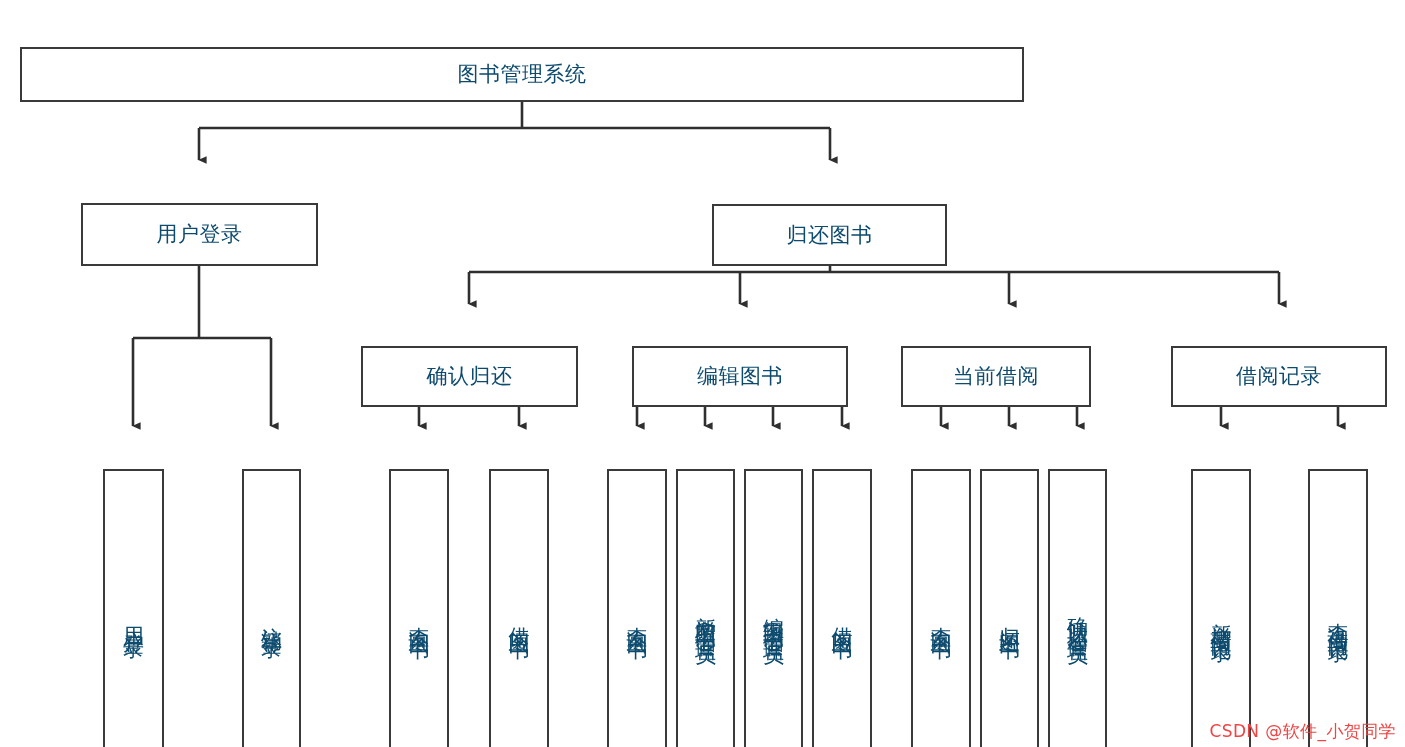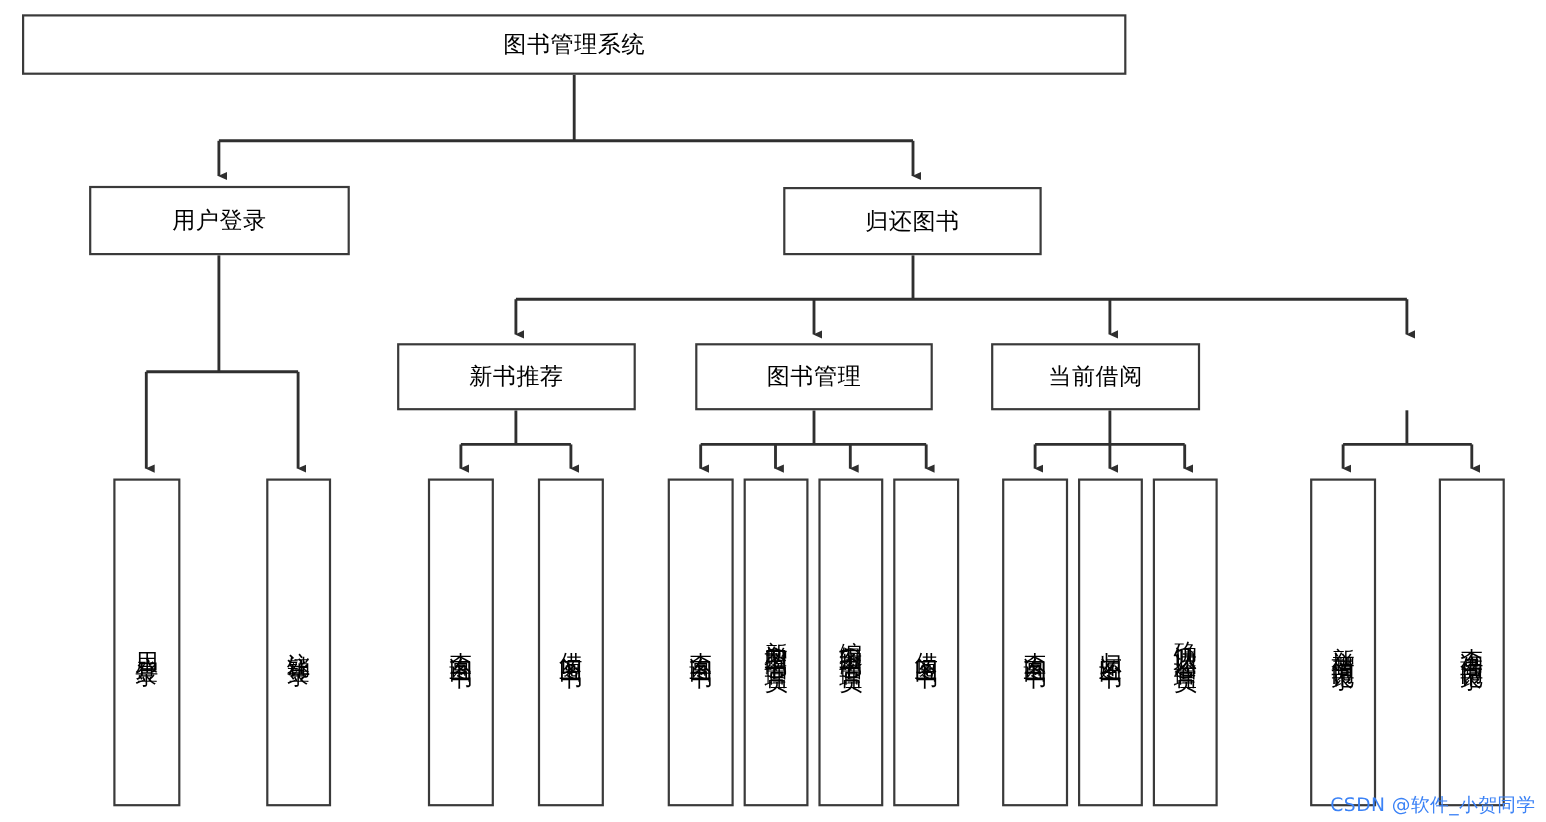--- a/index.html
+++ b/index.html
@@ -33,7 +33,8 @@
     display: flex;
     align-items: center;
     justify-content: center;
-    color: #000000;
+    color: #0c4a6e;
+    margin-top: 34px;
   }
   .node .label {
     display: block;

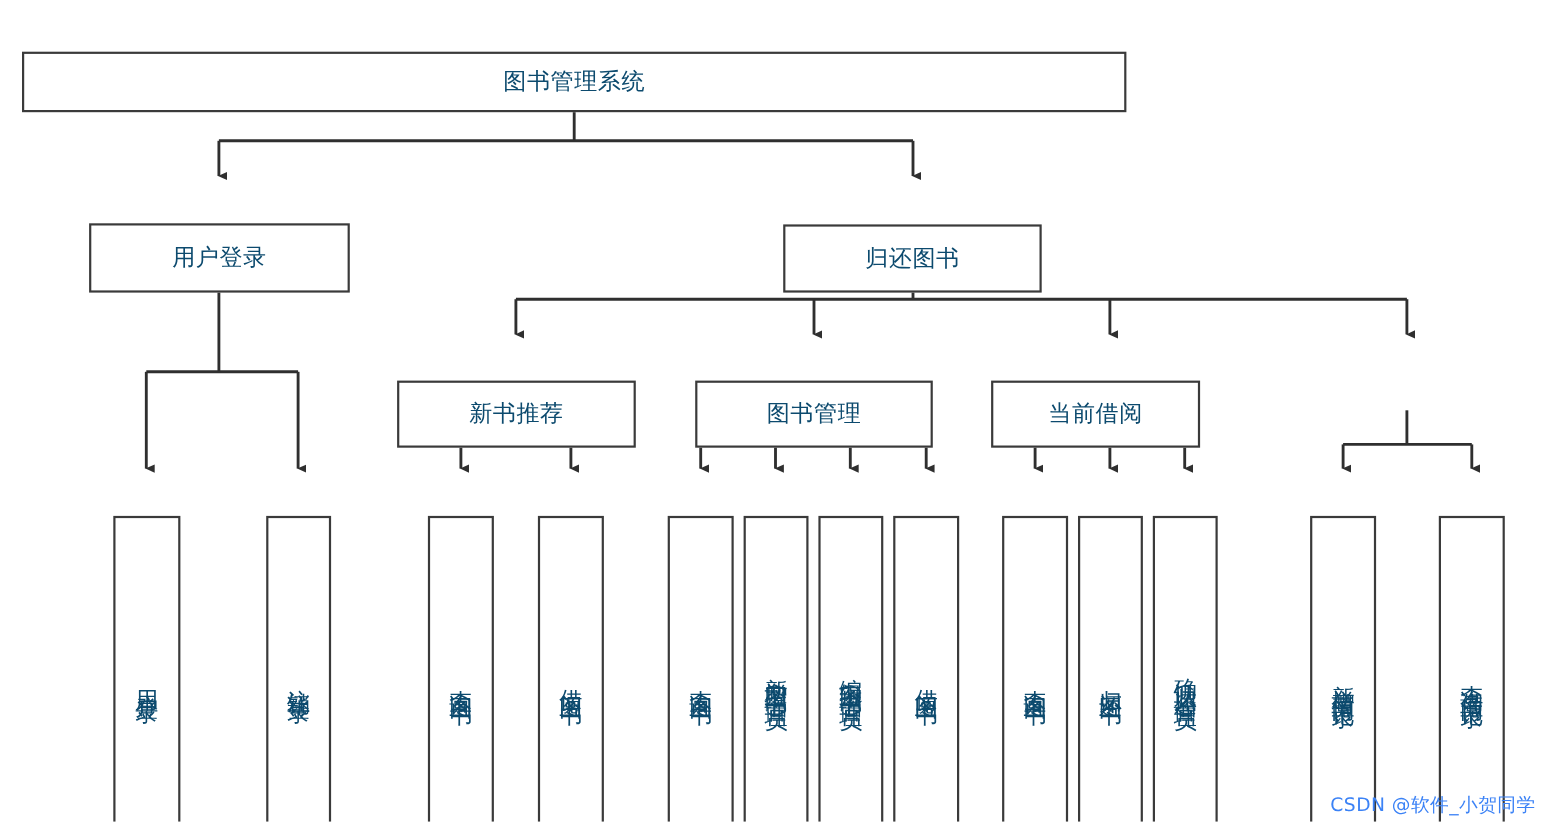--- a/index.html
+++ b/index.html
@@ -137,7 +137,7 @@
   </div>
 
   <div class="node horiz" style="left:361px; top:312px; width:217px; height:61px;">
-    <span class="label">新书推荐</span>
+    <span class="label">确认归还</span>
   </div>
   <div class="node horiz" style="left:632px; top:312px; width:216px; height:61px;">
     <span class="label">图书管理</span>

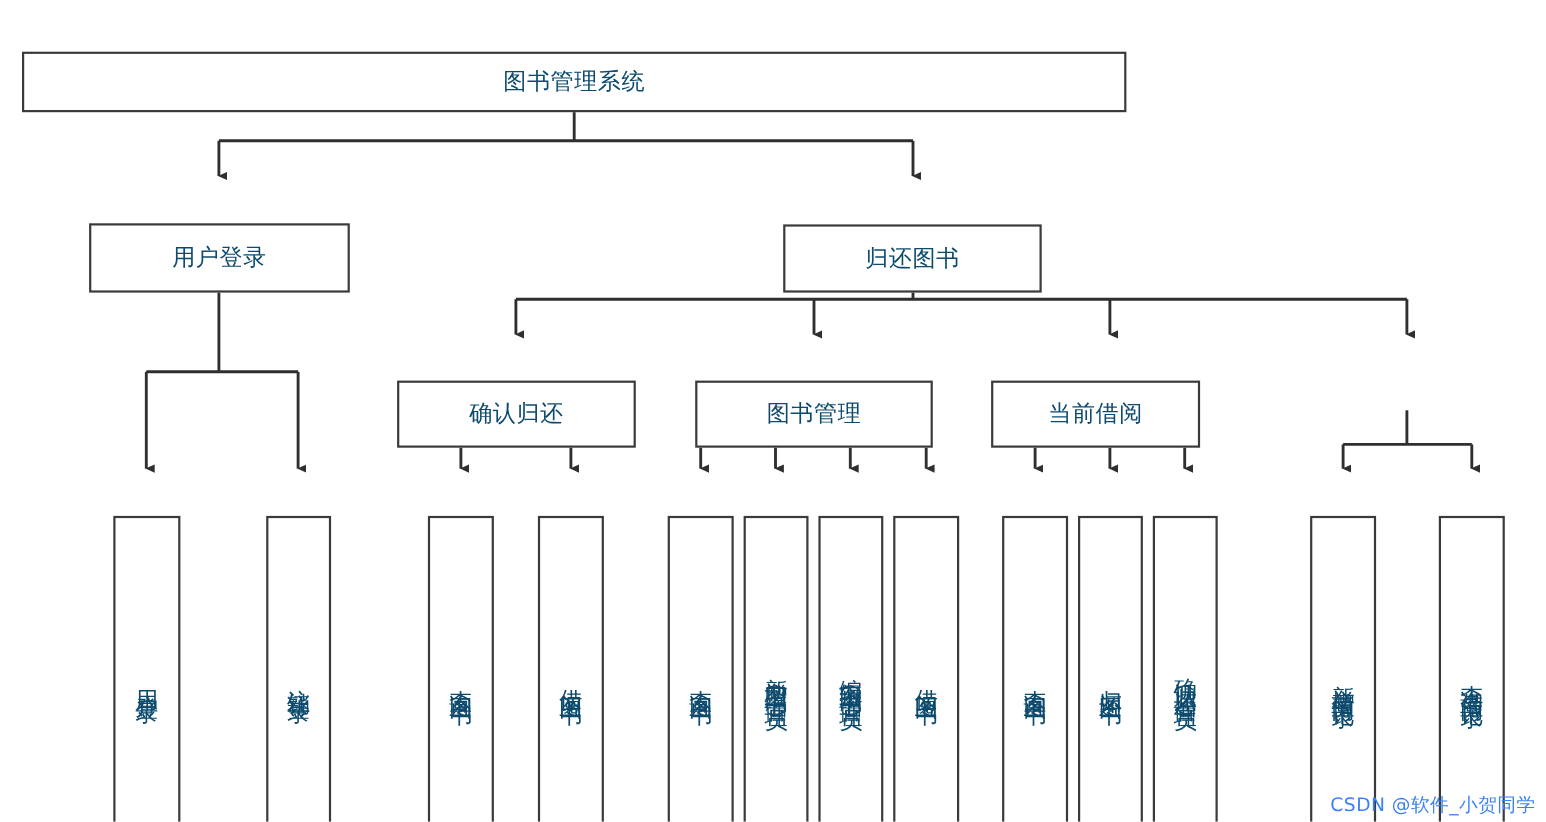--- a/index.html
+++ b/index.html
@@ -140,7 +140,7 @@
     <span class="label">确认归还</span>
   </div>
   <div class="node horiz" style="left:632px; top:312px; width:216px; height:61px;">
-    <span class="label">图书管理</span>
+    <span class="label">编辑图书</span>
   </div>
   <div class="node horiz" style="left:901px; top:312px; width:190px; height:61px;">
     <span class="label">当前借阅</span>

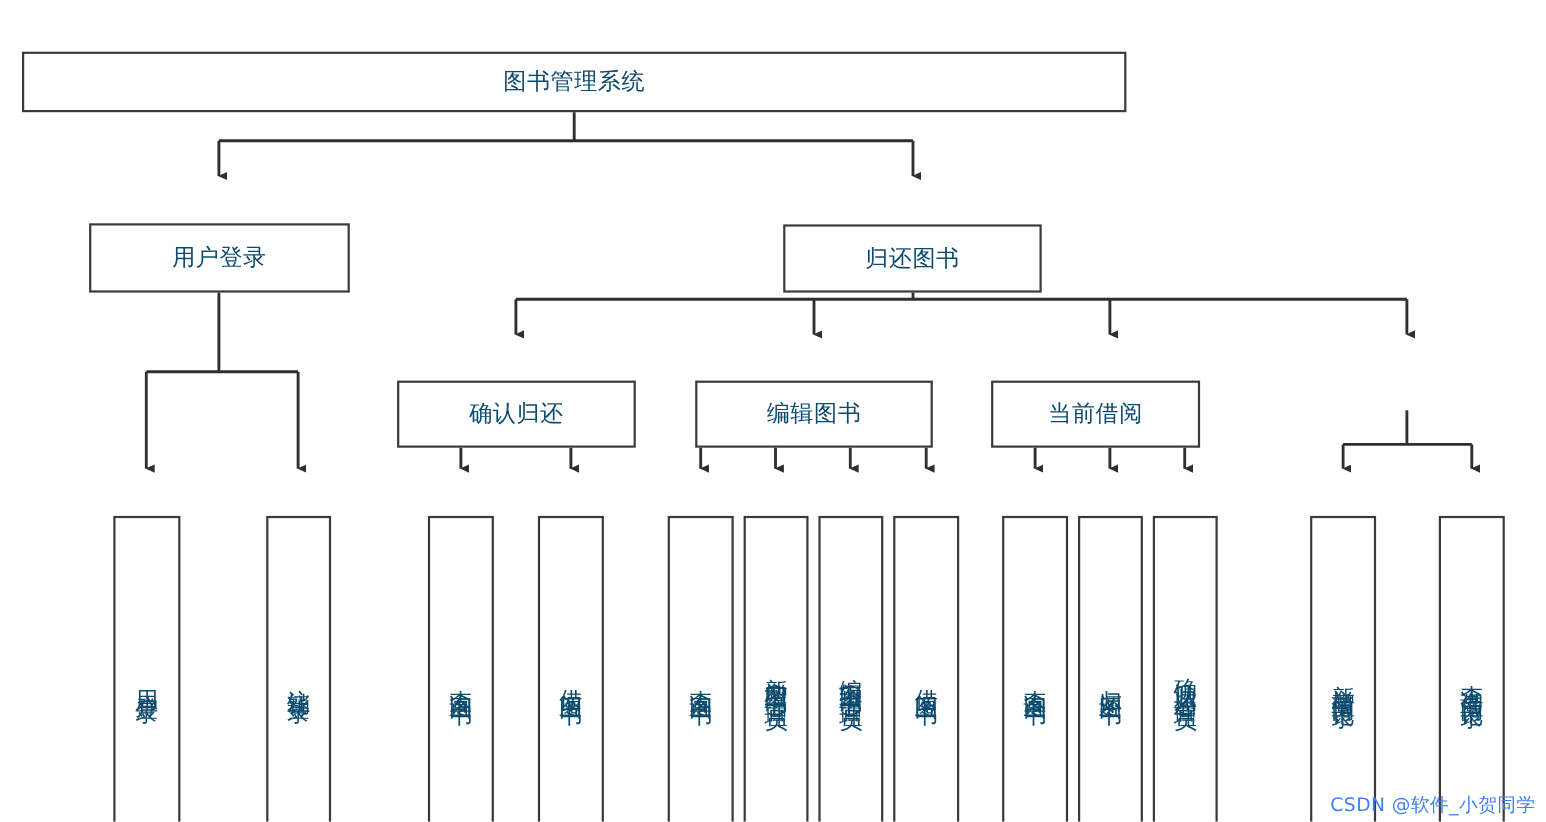--- a/index.html
+++ b/index.html
@@ -145,6 +145,9 @@
   <div class="node horiz" style="left:901px; top:312px; width:190px; height:61px;">
     <span class="label">当前借阅</span>
   </div>
+  <div class="node horiz" style="left:1171px; top:312px; width:216px; height:61px;">
+    <span class="label">借阅记录</span>
+  </div>
 
   <div class="node vert" style="left:103px; top:435px; width:61px; height:298px;">
     <span class="label">用户登录</span>

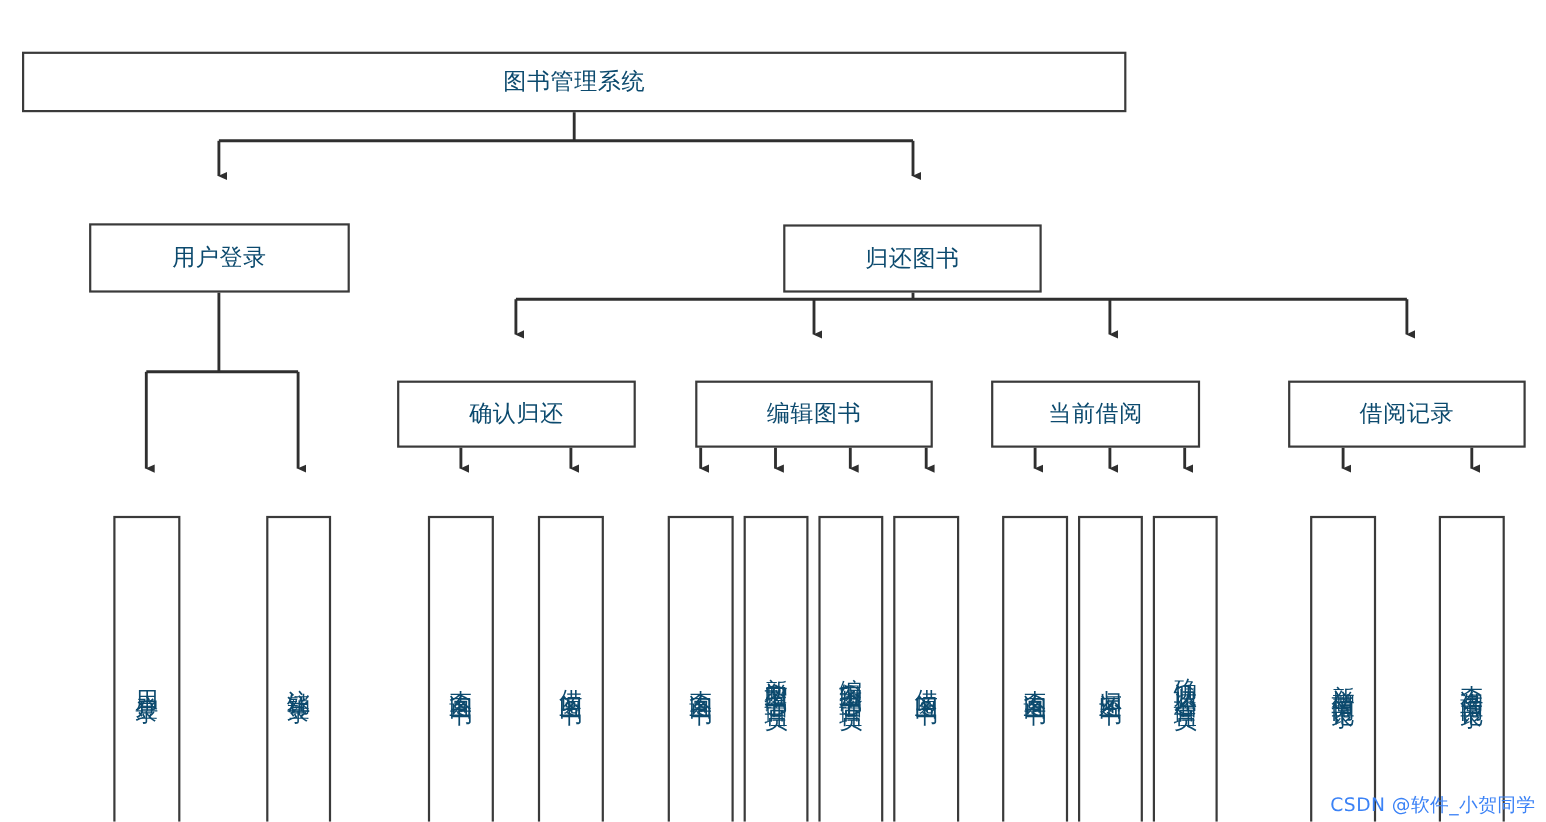--- a/index.html
+++ b/index.html
@@ -65,7 +65,7 @@
     right: 9px;
     bottom: 4px;
     font-size: 17px;
-    color: #3b82f6;
+    color: #ef4444;
     letter-spacing: 0.4px;
     white-space: pre;
   }

